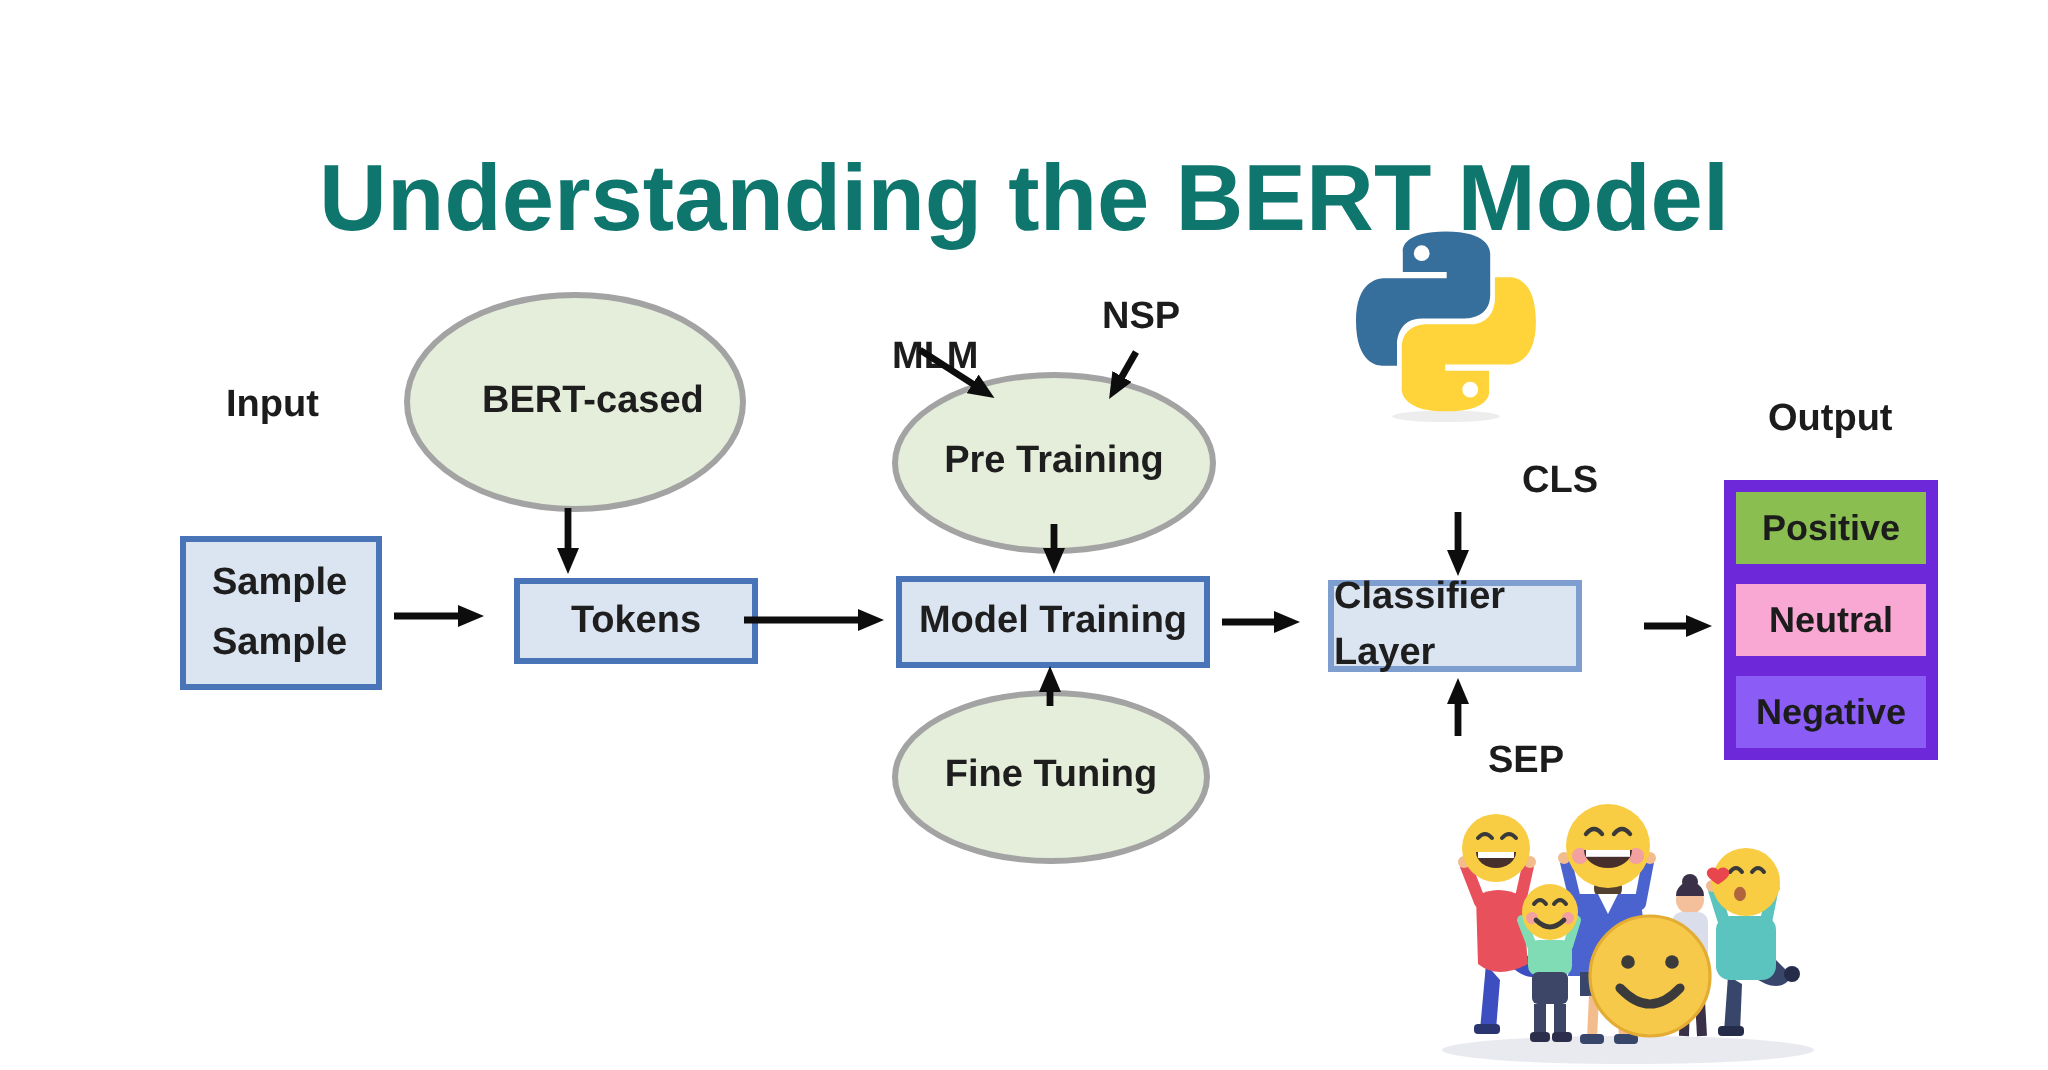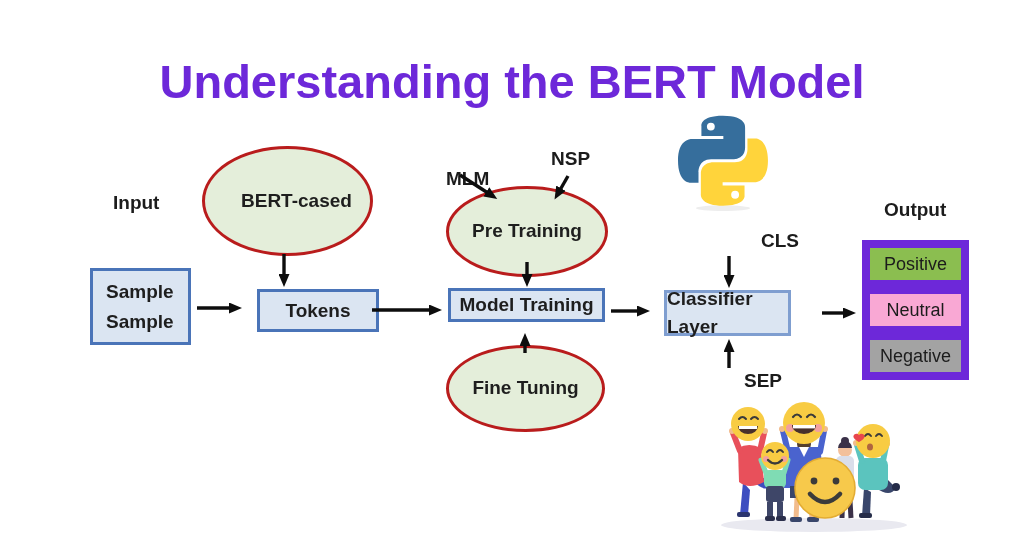--- a/index.html
+++ b/index.html
@@ -44,7 +44,7 @@
 
 <div class="canvas">
 
-  <h1 class="title" style="color: #6d28d9;">Understanding the BERT Model</h1>
+  <h1 class="title" style="color: #0f766e; margin-top: 17px;">Understanding the BERT Model</h1>
 
   <div class="lbl" style="left:113px;top:192px;">Input</div>
   <div class="lbl" style="left:884px;top:172px;margin-top:27px;">Output</div>

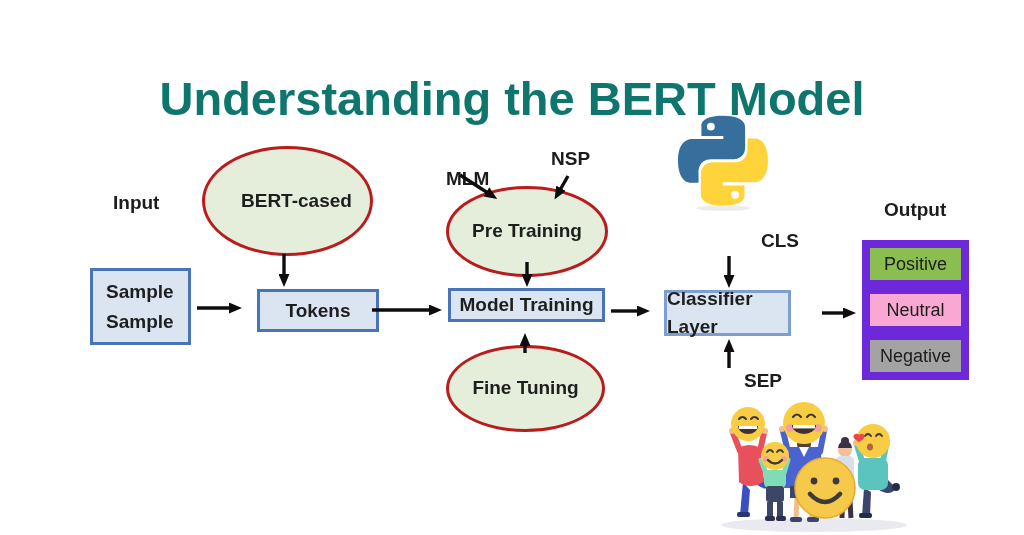--- a/index.html
+++ b/index.html
@@ -22,7 +22,7 @@
   }
   .node-box.lite{border-color:#7f9ed0;}
   .ellipse{
-    position:absolute;background:#e4eeda;border:3px solid #b91c1c;border-radius:50%;
+    position:absolute;background:#e4eeda;border:3px solid #a3a3a3;border-radius:50%;
     display:flex;flex-direction:column;justify-content:center;
     font-weight:bold;color:#1e1e1e;font-size:19px;box-sizing:border-box;
     line-height:1.7;

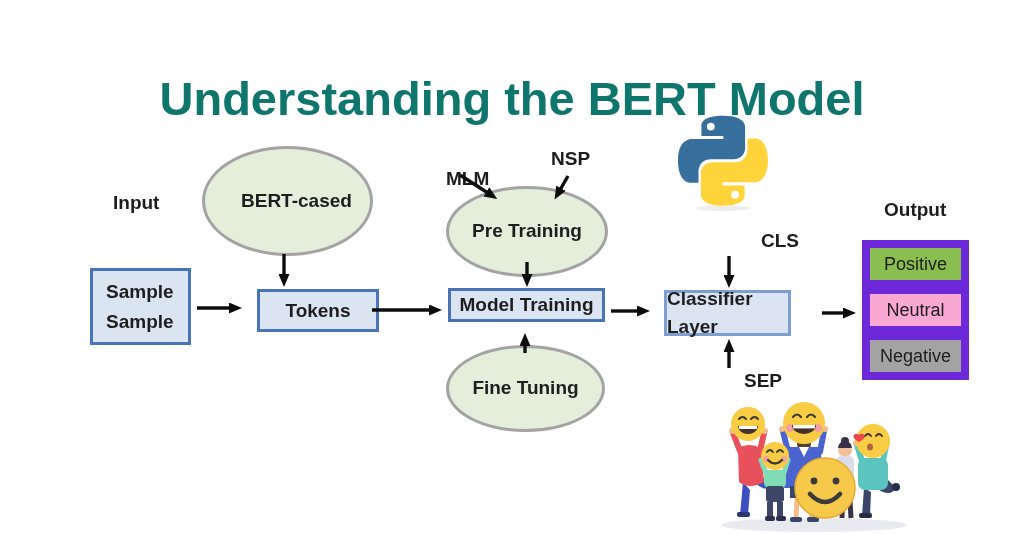--- a/index.html
+++ b/index.html
@@ -31,9 +31,9 @@
   .ellipse.left-text{align-items:flex-start;padding-left:36px;}
   .out-stack{position:absolute;left:862px;top:240px;width:107px;}
   .out-box{
-    height:48px;border:8px solid #6d28d9;box-sizing:border-box;
+    height:48px;border:6px solid #6d28d9;box-sizing:border-box;
     display:flex;align-items:center;justify-content:center;
-    font-weight:normal;font-size:18px;color:#1c1c1c;
+    font-weight:bold;font-size:18px;color:#1c1c1c;
   }
   .out-box + .out-box{margin-top:-2px;}
   .arrows{position:absolute;left:0;top:0;width:1024px;height:535px;pointer-events:none;}

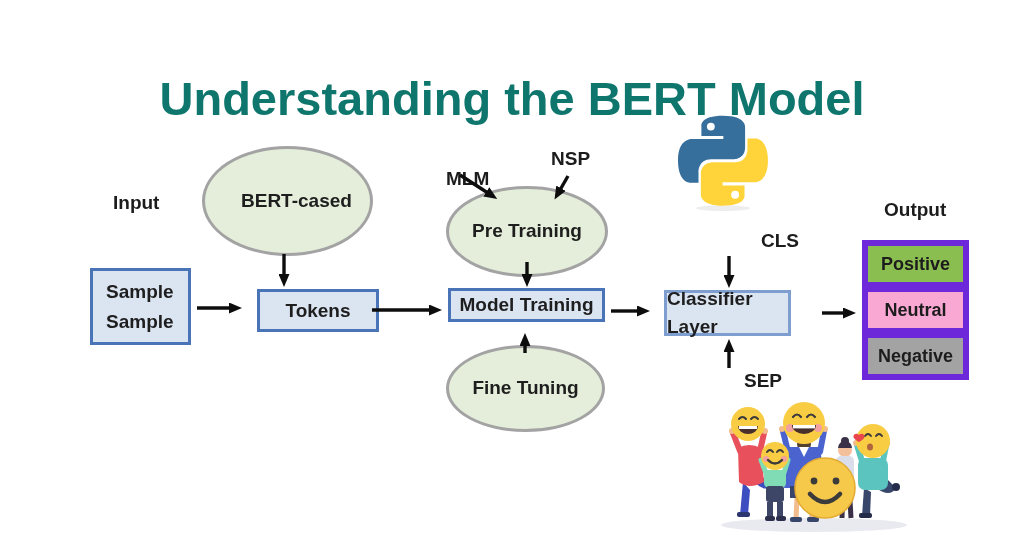--- a/index.html
+++ b/index.html
@@ -74,7 +74,7 @@
     <span>Tokens</span>
   </div>
 
-  <div class="node-box" style="left:448px;top:288px;width:157px;height:34px;">
+  <div class="node-box" style="left:448px;top:288px;width:157px;height:46px;">
     <span>Model Training</span>
   </div>
 

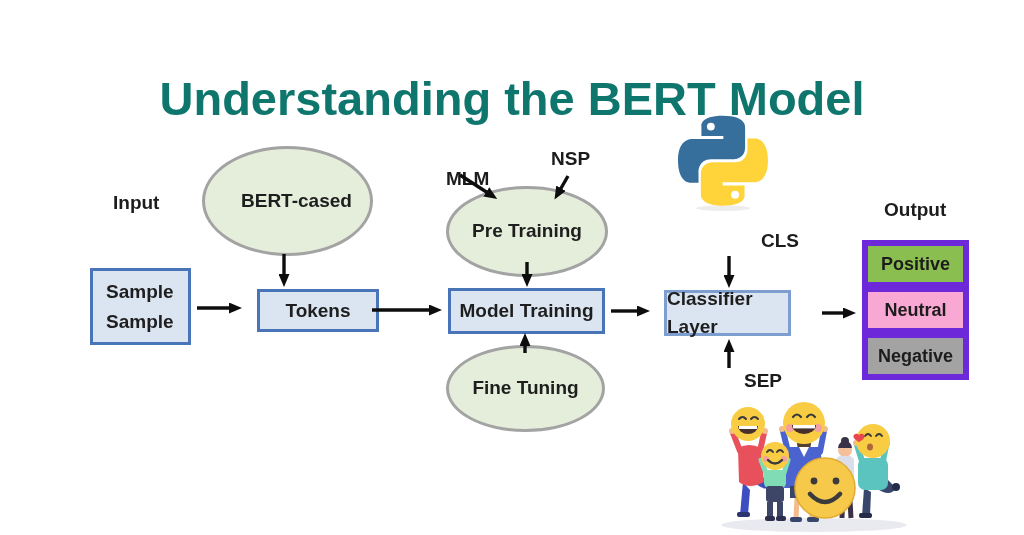--- a/index.html
+++ b/index.html
@@ -85,7 +85,7 @@
   <div class="out-stack">
     <div class="out-box" style="background-color: rgb(139, 190, 80);">Positive</div>
     <div class="out-box" style="background-color: #f9a8d4;">Neutral</div>
-    <div class="out-box" style="background-color: #a3a3a3;">Negative</div>
+    <div class="out-box" style="background-color: #8b5cf6;">Negative</div>
   </div>
 
   <svg class="arrows" viewBox="0 0 1024 535">

